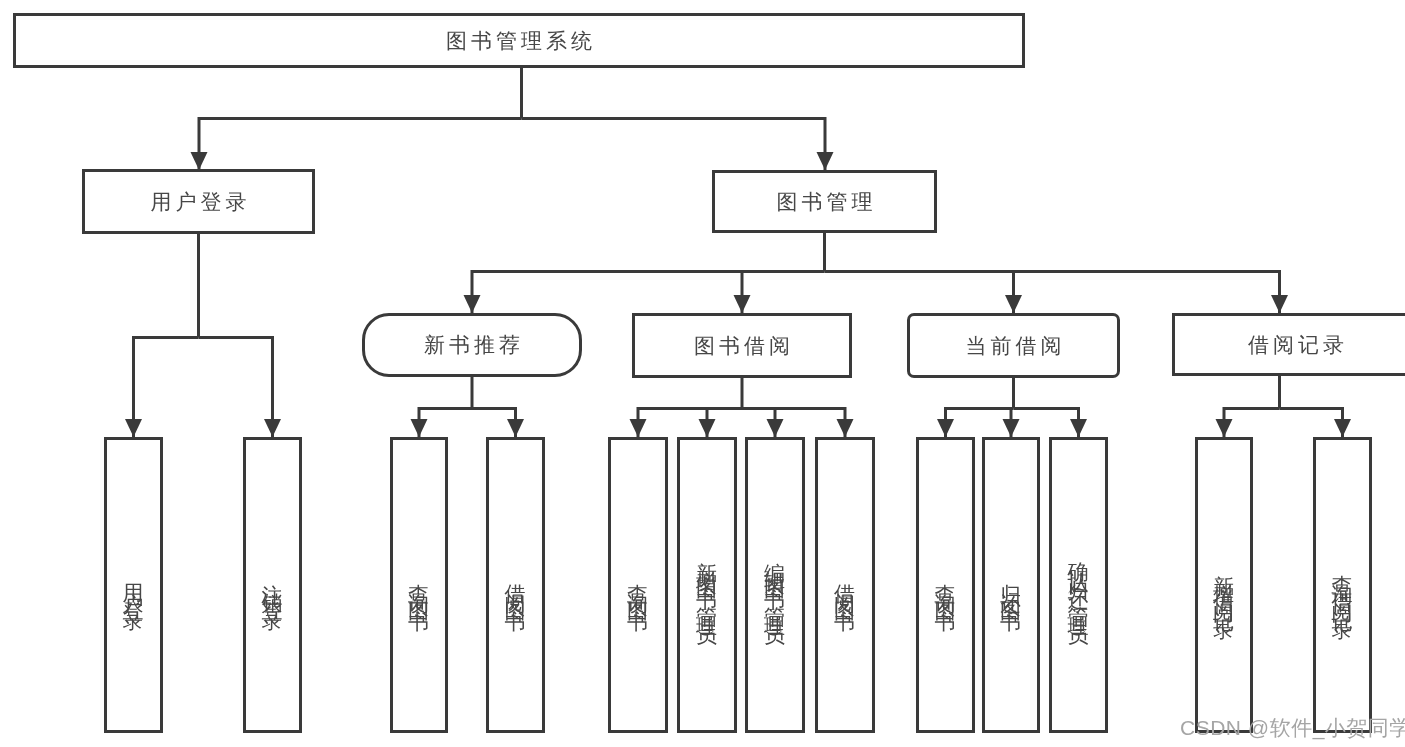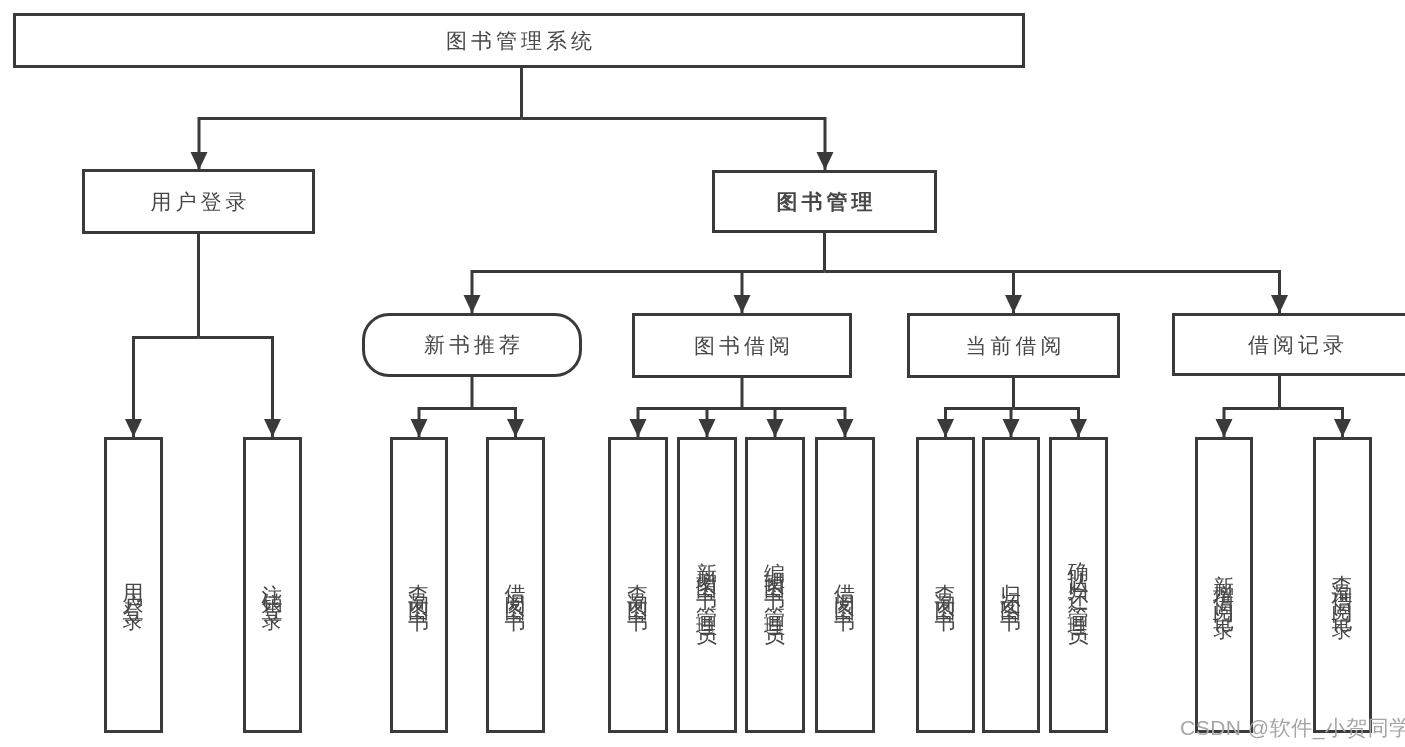--- a/index.html
+++ b/index.html
@@ -26,7 +26,7 @@
   
   #b-root {left:13px;  top:13px;  width:1012px; height:55px;}
   #b-ul   {left:82px;  top:169px; width:233px;  height:65px;}
-  #b-bm   {left:712px; top:170px; width:225px;  height:63px;font-weight:bold;}
+  #b-bm   {left:712px; top:170px; width:225px;  height:63px;}
   #b-l30  {left:362px; top:313px; width:220px;  height:64px;border-radius:27px;}
   #b-l31  {left:632px; top:313px; width:220px;  height:65px;}
   #b-l32  {left:907px; top:313px; width:213px;  height:65px;}

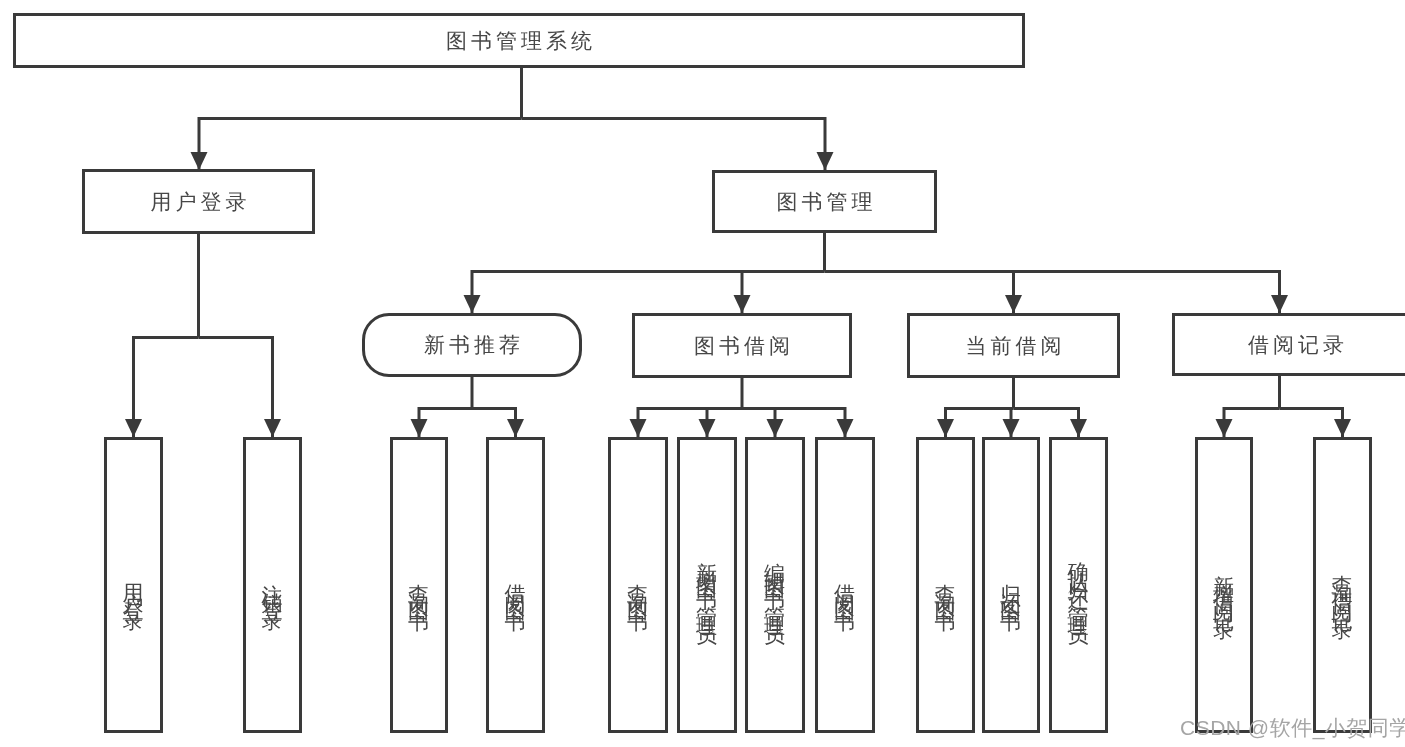--- a/index.html
+++ b/index.html
@@ -29,7 +29,7 @@
   #b-bm   {left:712px; top:170px; width:225px;  height:63px;}
   #b-l30  {left:362px; top:313px; width:220px;  height:64px;border-radius:27px;}
   #b-l31  {left:632px; top:313px; width:220px;  height:65px;}
-  #b-l32  {left:907px; top:313px; width:213px;  height:65px;}
+  #b-l32  {left:907px; top:313px; width:213px;  height:65px;border-radius:7px;}
   #b-l33  {left:1172px;top:313px; width:248px;  height:63px;}
   #b-f0  {left:104px;  width:59px;}
   #b-f1  {left:243px;  width:59px;}

